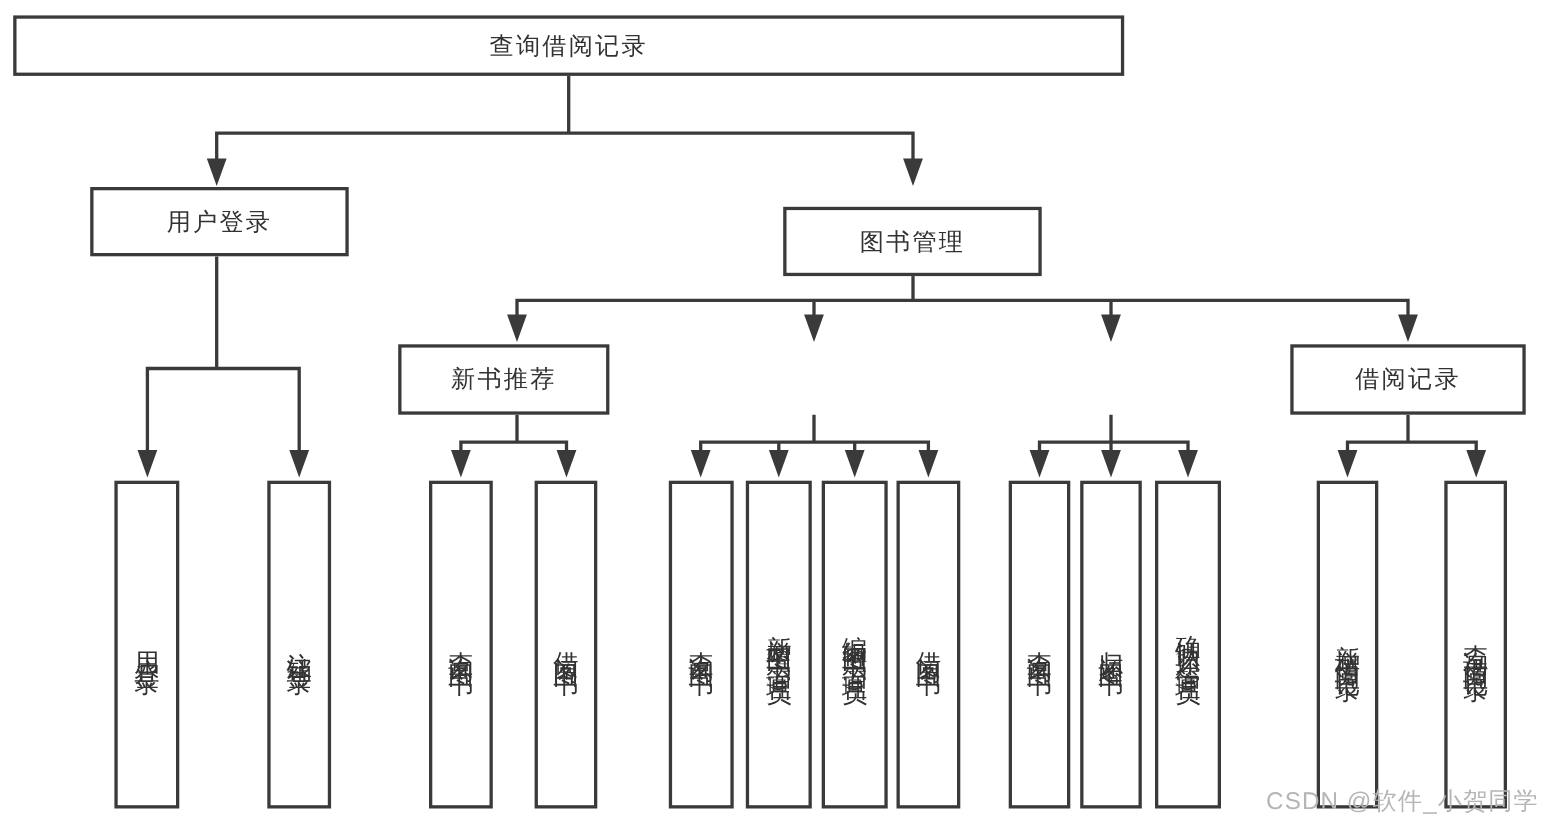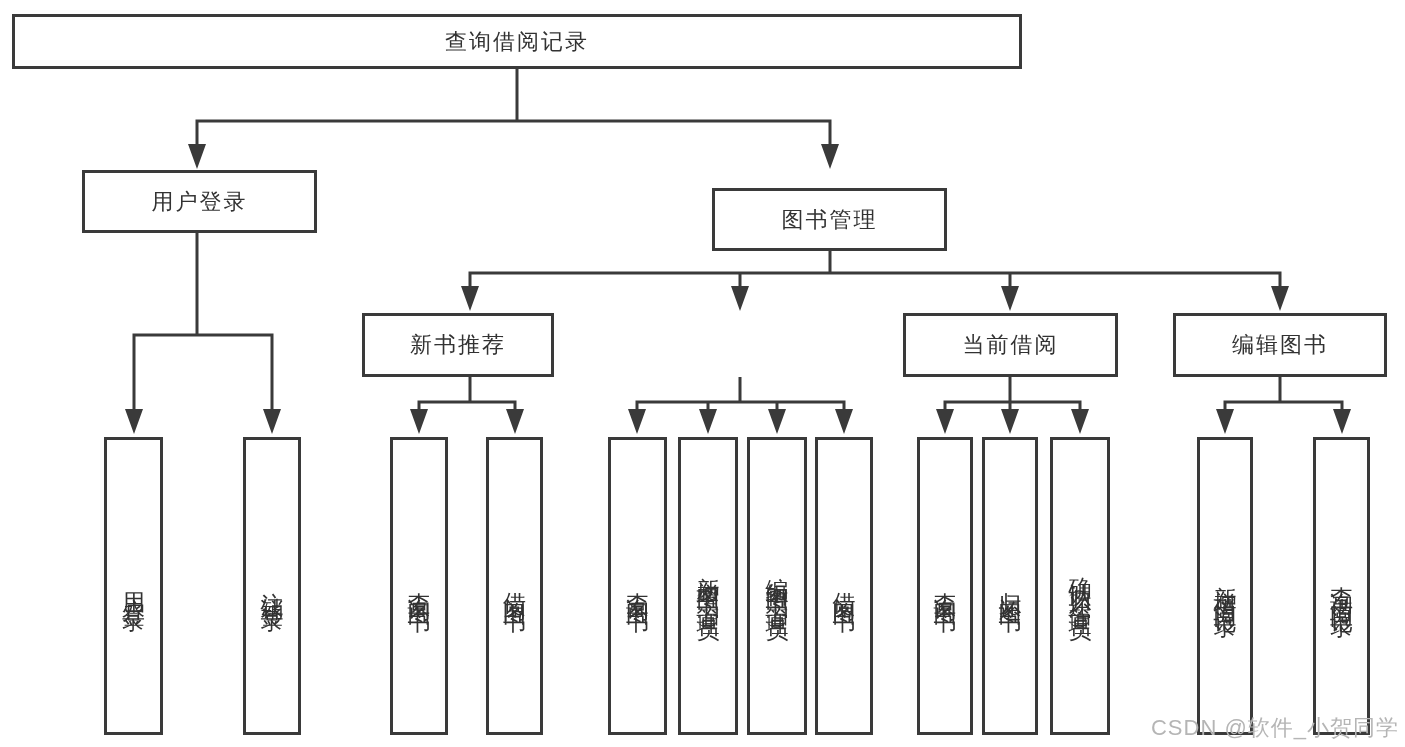--- a/index.html
+++ b/index.html
@@ -113,9 +113,6 @@
   <div class="box hbox" style="left:362px;top:313px;width:192px;height:64px">
     <span class="lbl">新书推荐</span>
   </div>
-  <div class="box hbox" style="left:903px;top:313px;width:215px;height:64px">
-    <span class="lbl">当前借阅</span>
-  </div>
   <div class="box hbox" style="left:1173px;top:313px;width:214px;height:64px">
     <span class="lbl">编辑图书</span>
   </div>

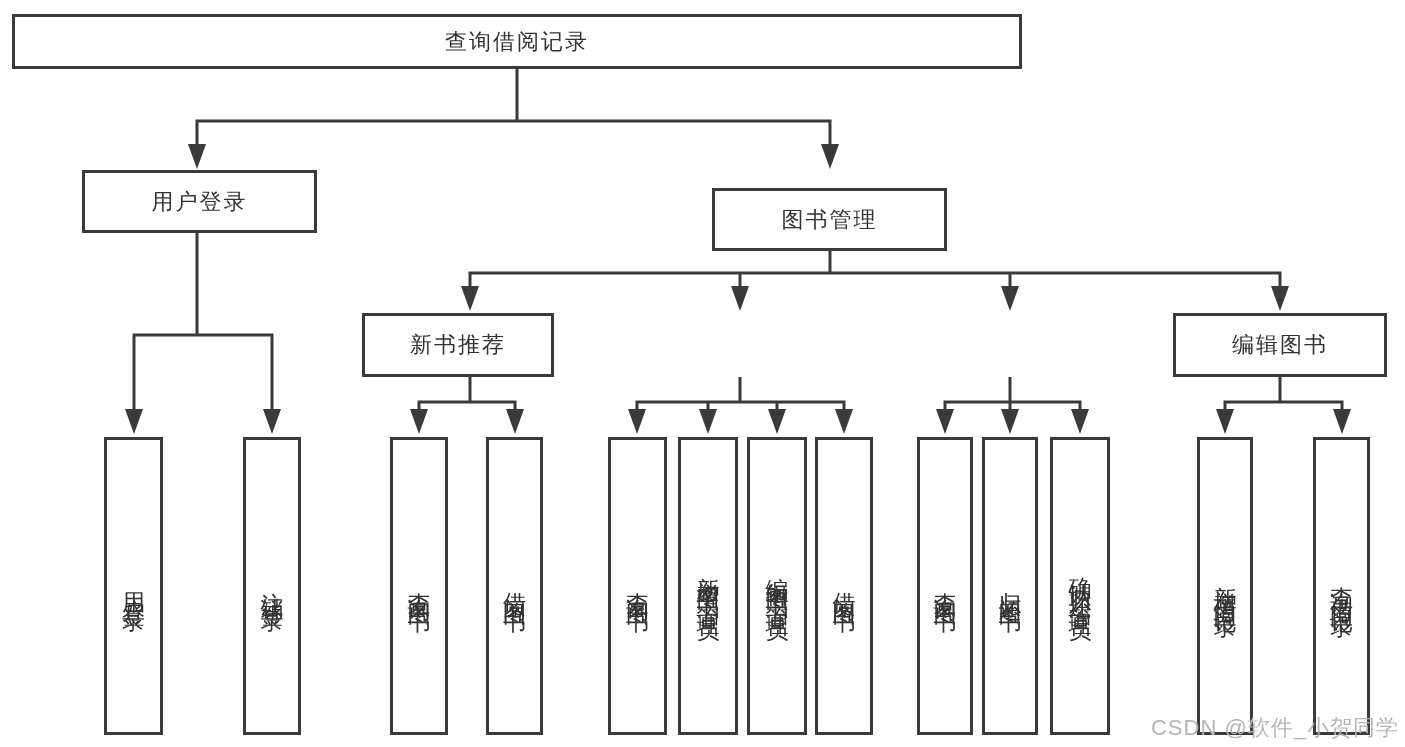--- a/index.html
+++ b/index.html
@@ -114,7 +114,7 @@
     <span class="lbl">新书推荐</span>
   </div>
   <div class="box hbox" style="left:1173px;top:313px;width:214px;height:64px">
-    <span class="lbl">编辑图书</span>
+    <span class="lbl">借阅记录</span>
   </div>
 
   <div class="box vbox" style="left:104px;top:437px;width:59px;height:298px">

